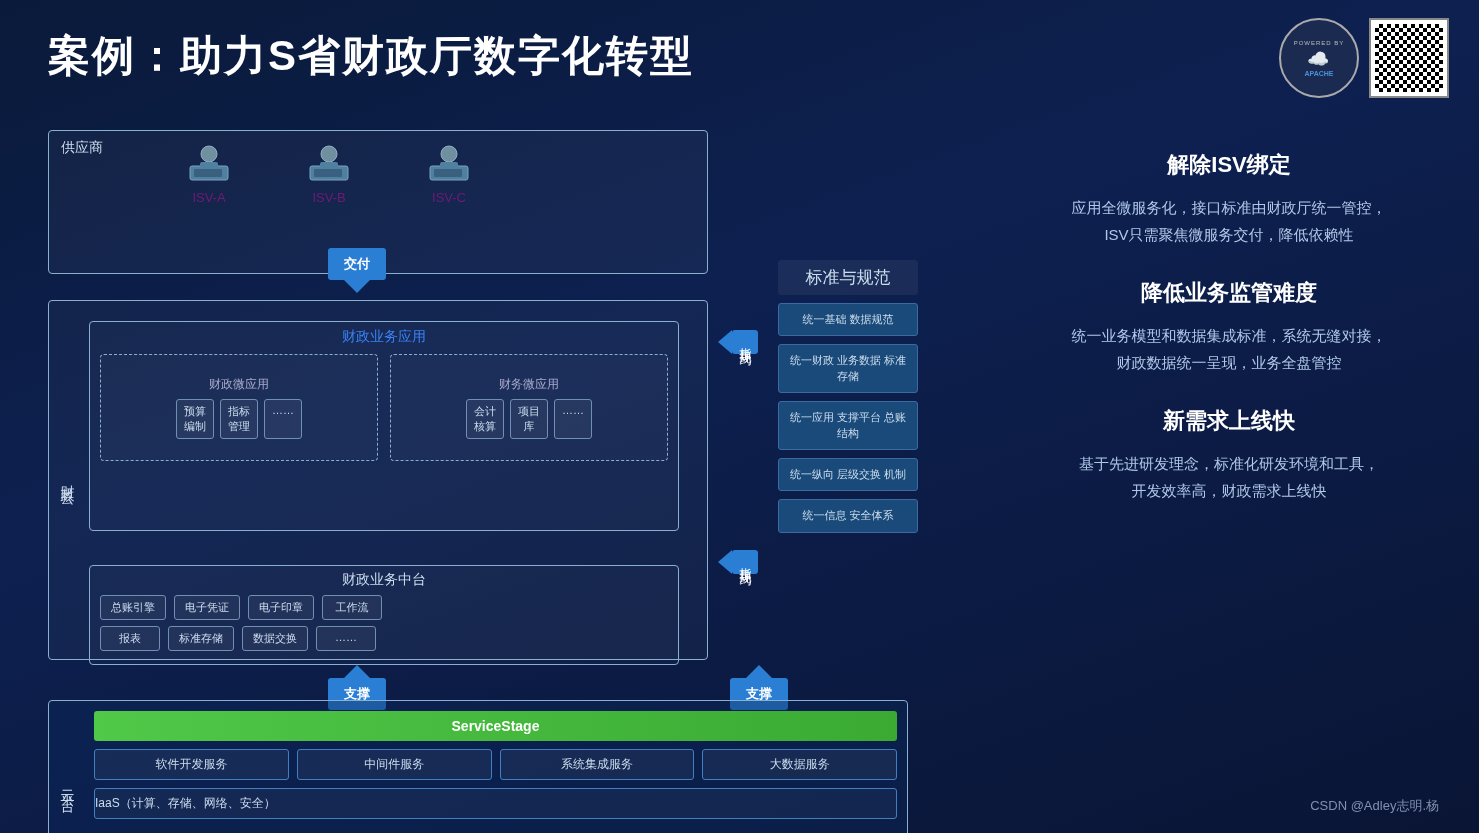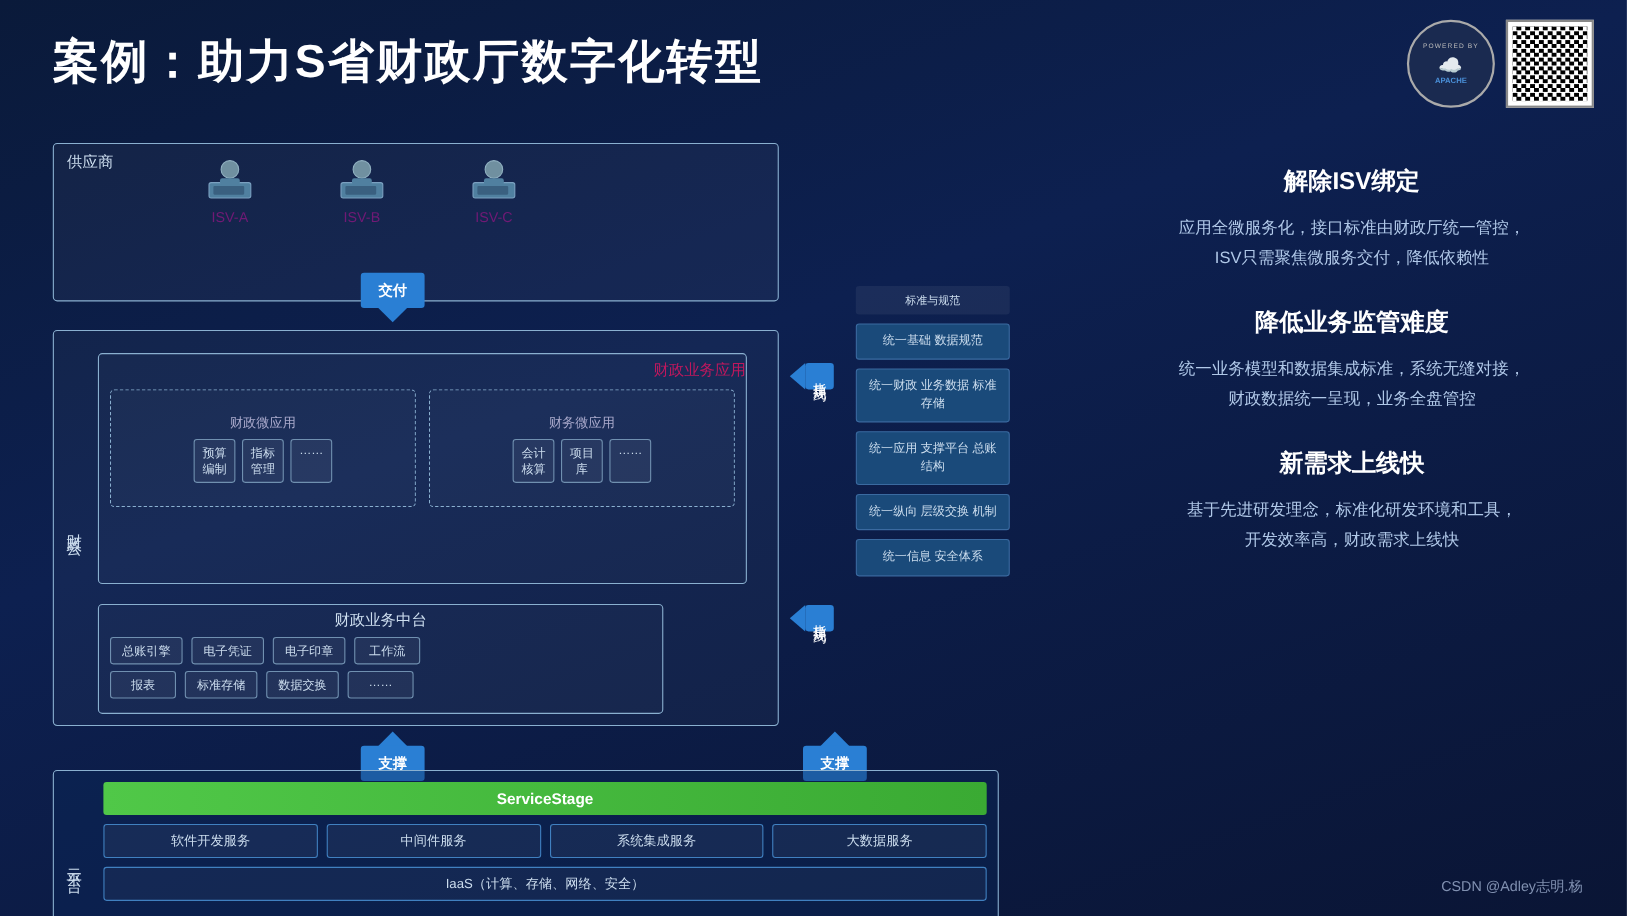--- a/index.html
+++ b/index.html
@@ -378,7 +378,7 @@
     }
     .standards-title {
       text-align: center;
-      font-size: 10px;
+      font-size: 17px;
       color: #cde;
       margin-bottom: 8px;
       padding: 6px 0;

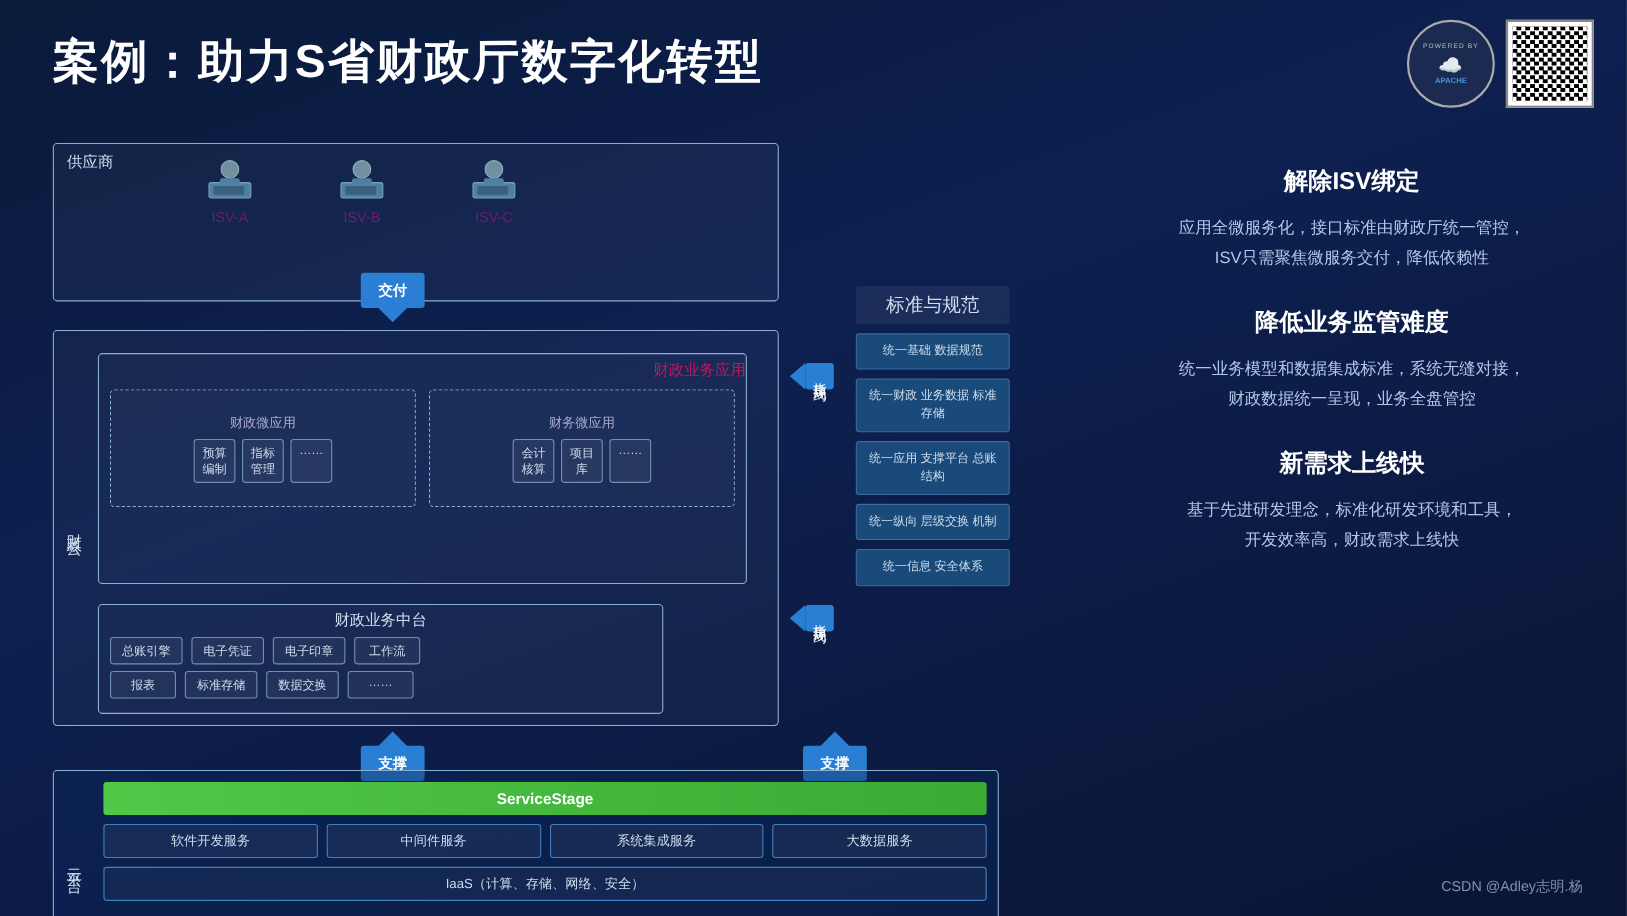--- a/index.html
+++ b/index.html
@@ -191,9 +191,9 @@
       border-radius: 4px;
     }
     .biz-app-title {
-      text-align: right;
+      text-align: center;
       font-size: 14px;
-      color: #be185d;
+      color: #3b82f6;
       padding-top: 6px;
     }
 

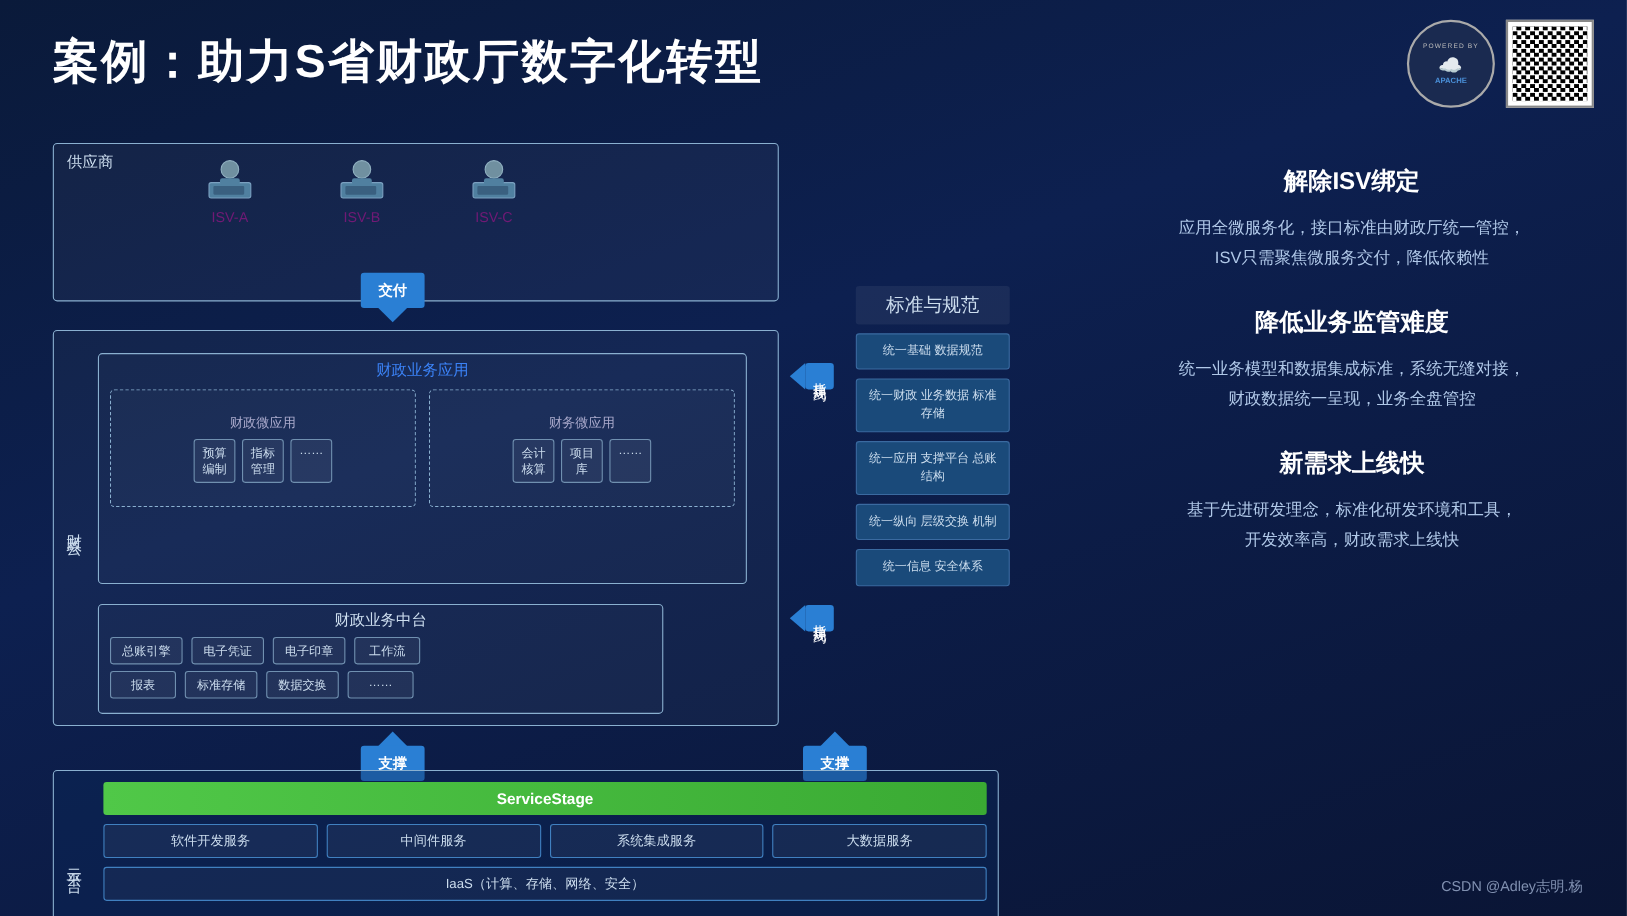--- a/index.html
+++ b/index.html
@@ -239,9 +239,9 @@
     
     .biz-middle-box {
       position: absolute;
-      top: 248px;
+      top: 264px;
       left: 40px;
-      width: 514px;
+      width: 590px;
       height: 100px;
       border: 1.5px solid #8ab0d0;
       background: rgba(255,255,255,0.02);

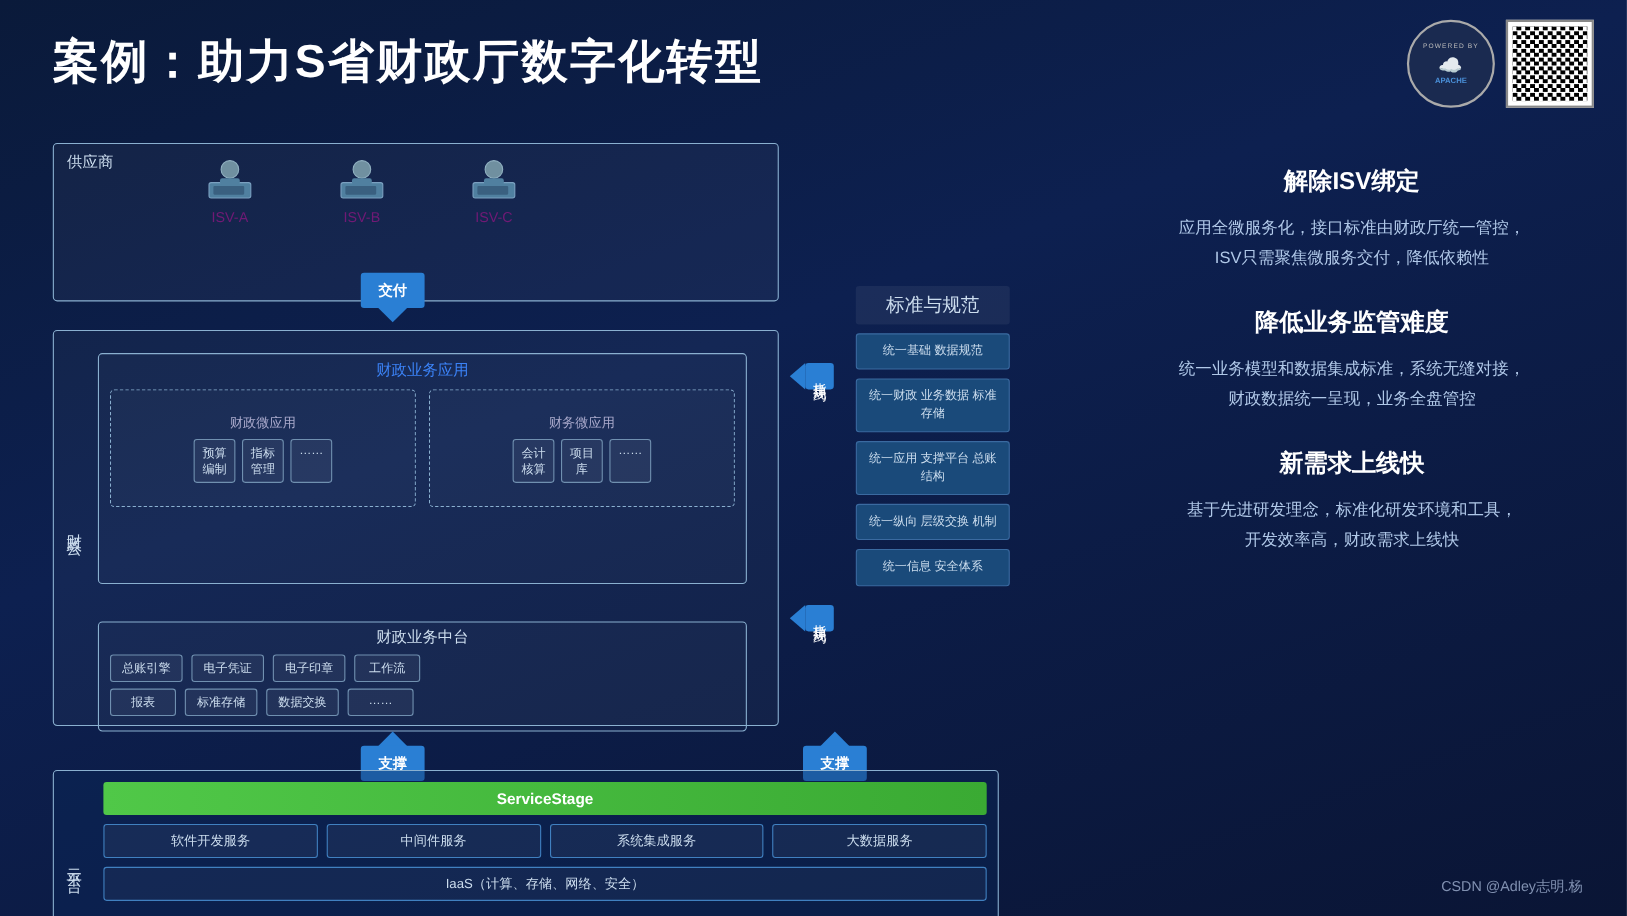--- a/index.html
+++ b/index.html
@@ -361,7 +361,7 @@
     .iaas-bar {
       border: 1px solid #4080c0;
       border-radius: 3px;
-      text-align: center;
+      text-align: left;
       font-size: 12px;
       color: #cde;
       padding: 6px 0;

